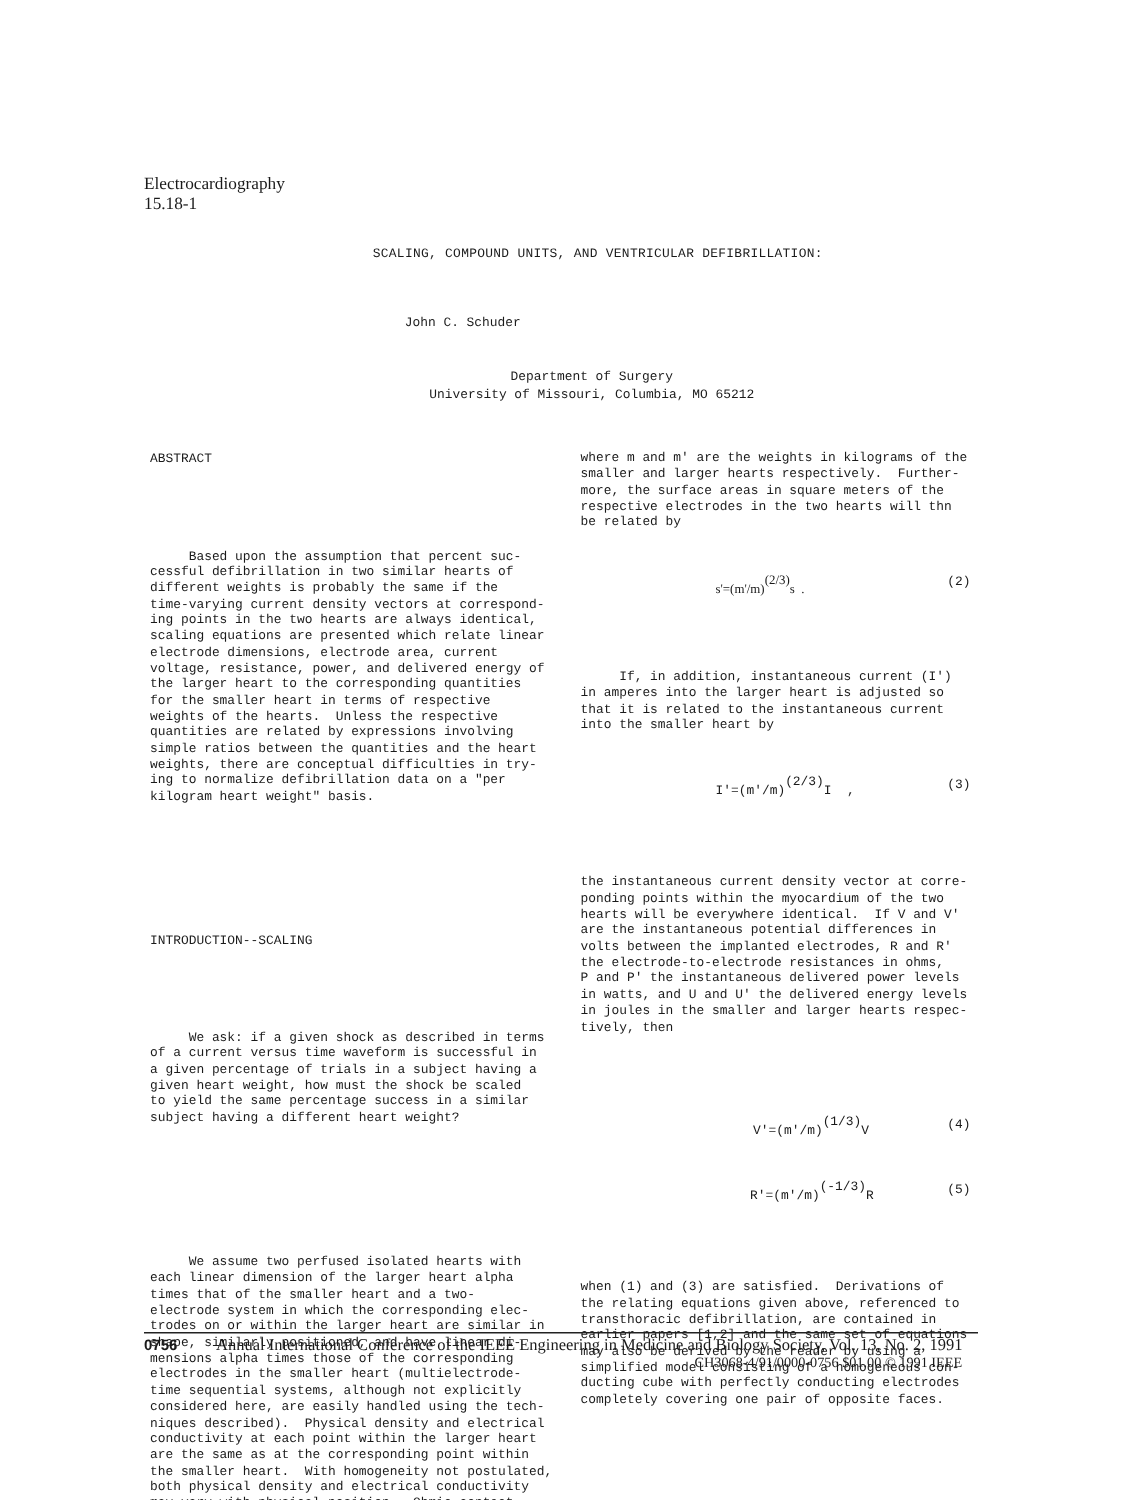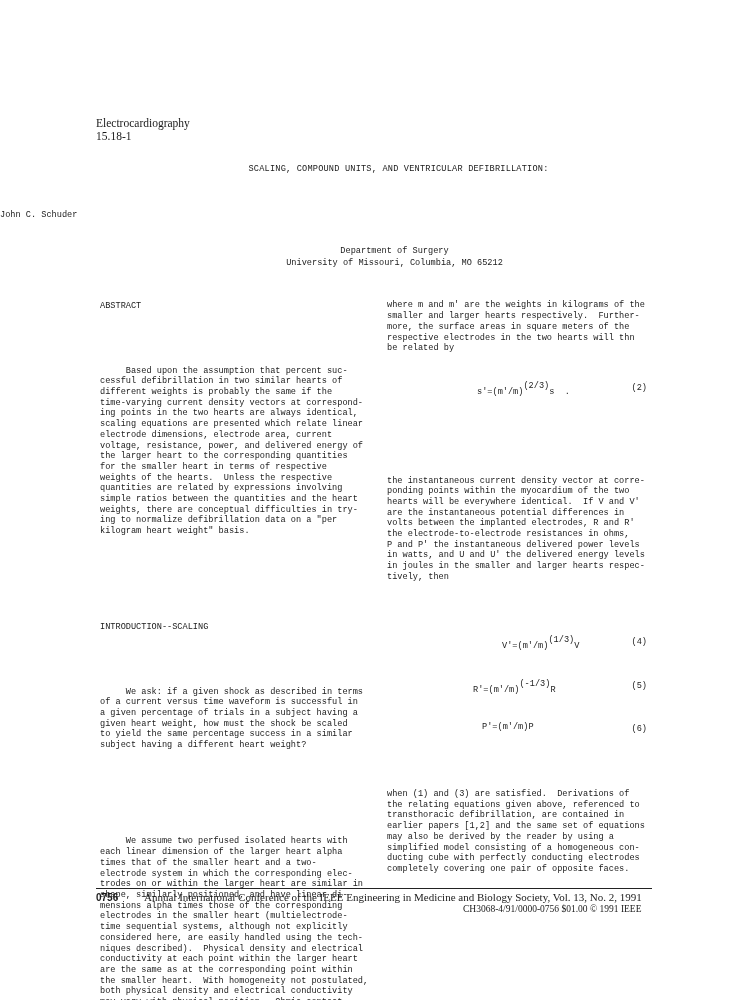--- a/index.html
+++ b/index.html
@@ -9,7 +9,7 @@
   .abs { position:absolute; }
   .category { left:96px; top:117px; font-size:11.5px; line-height:13px; }
   .title { left:0; width:755px; top:163px; text-align:center; font-size:8.6px; line-height:12px; letter-spacing:0.2px;padding-left:21px; }
-  .author { left:0; width:617px; top:210px; text-align:left; font-size:8.6px; }
+  .author { left:0; width:617px; top:210px; text-align:center; font-size:8.6px; }
   .affil { left:0; width:755px; top:246px; text-align:center; font-size:8.6px; line-height:11.5px;margin-left:17px; }
   .col { position:absolute; font-size:8.6px; line-height:10.7px; white-space:pre; }
   .col-left { left:100px; top:280px; width:280px; }

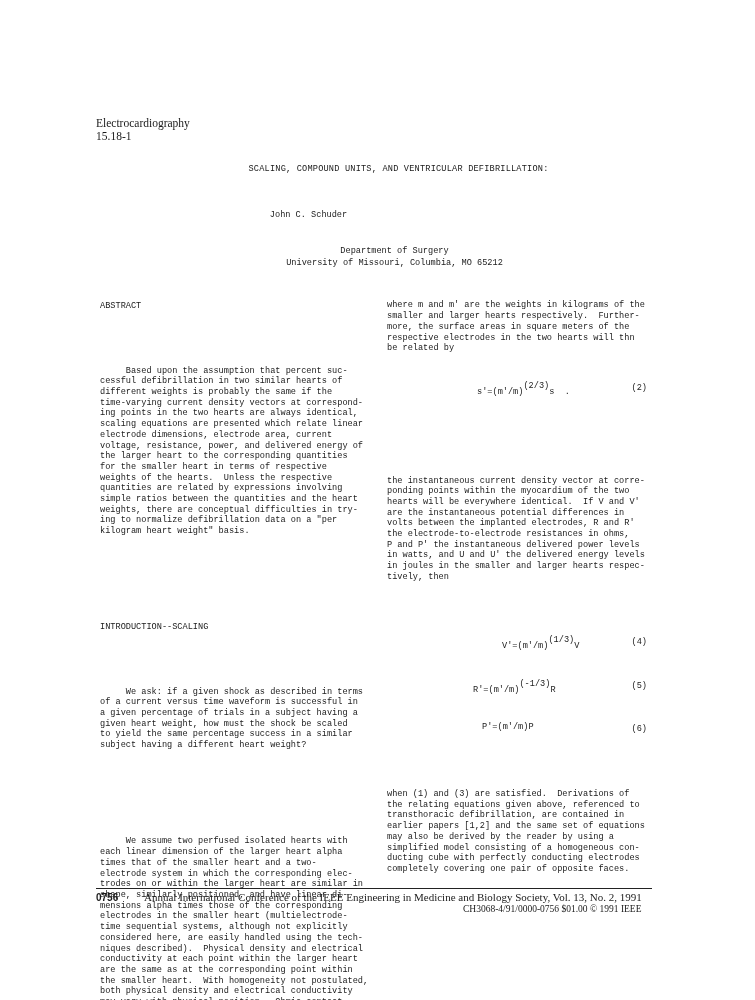--- a/index.html
+++ b/index.html
@@ -106,7 +106,7 @@
 respective electrodes in the two hearts will thn
 be related by</span>
   <span class="eq">
-    <span class="expr" style="left:90px;"><span>s'=(m'/m)</span><sup>(2/3)</sup><span>s  .</span></span>
+    <span class="expr" style="left:90px;font-family:Liberation Serif, serif;"><span>s'=(m'/m)</span><sup>(2/3)</sup><span>s  .</span></span>
     <span class="num">(2)</span>
   </span>
   <span class="gap" style="height:6px"></span>

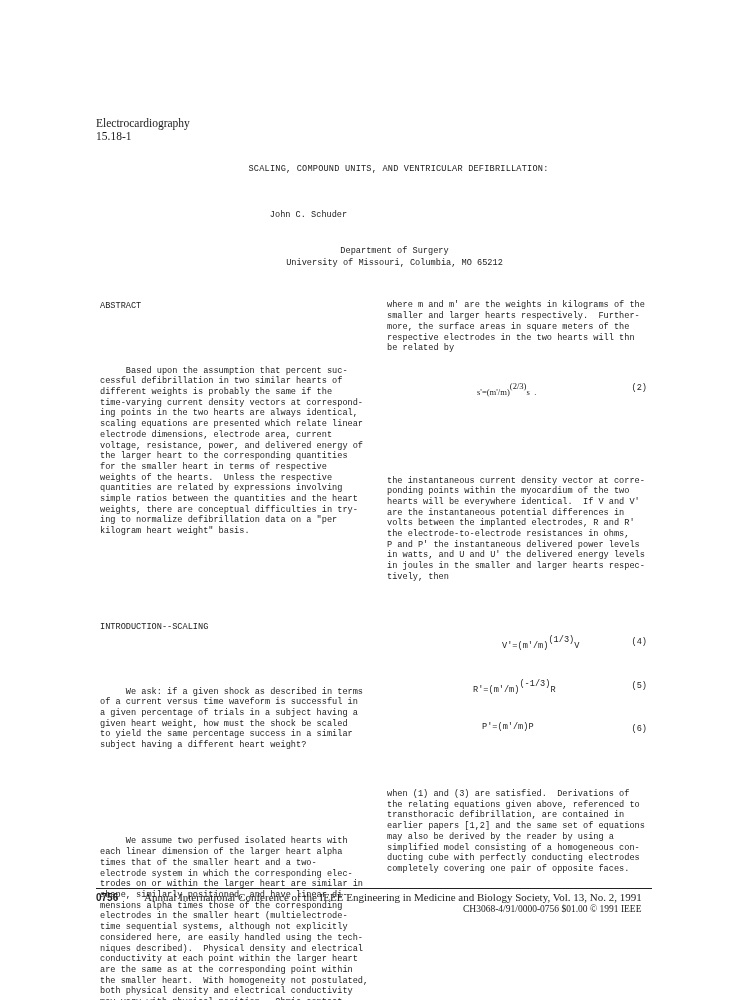--- a/index.html
+++ b/index.html
@@ -110,6 +110,10 @@
     <span class="num">(2)</span>
   </span>
   <span class="gap" style="height:6px"></span>
+  <span class="para">     If, in addition, instantaneous current (I')
+in amperes into the larger heart is adjusted so
+that it is related to the instantaneous current
+into the smaller heart by</span>
   <span class="gap" style="height:8px"></span>
   <span class="para">the instantaneous current density vector at corre-
 ponding points within the myocardium of the two

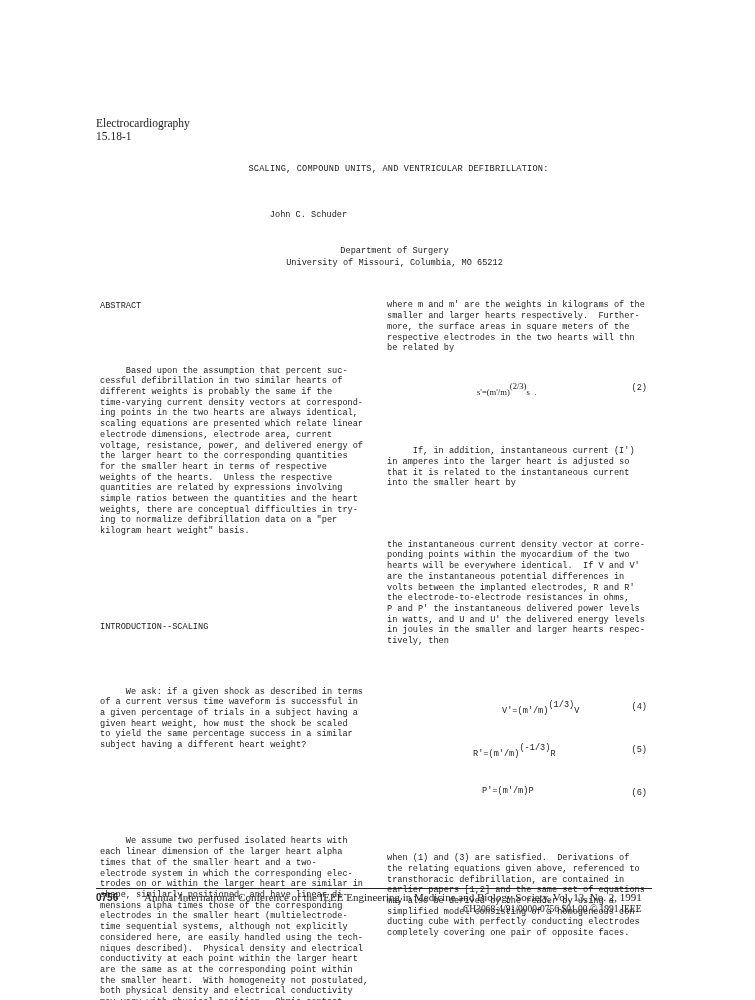--- a/index.html
+++ b/index.html
@@ -114,6 +114,10 @@
 in amperes into the larger heart is adjusted so
 that it is related to the instantaneous current
 into the smaller heart by</span>
+  <span class="eq">
+    <span class="expr" style="left:90px;"><span>I'=(m'/m)</span><sup>(2/3)</sup><span>I  ,</span></span>
+    <span class="num">(3)</span>
+  </span>
   <span class="gap" style="height:8px"></span>
   <span class="para">the instantaneous current density vector at corre-
 ponding points within the myocardium of the two

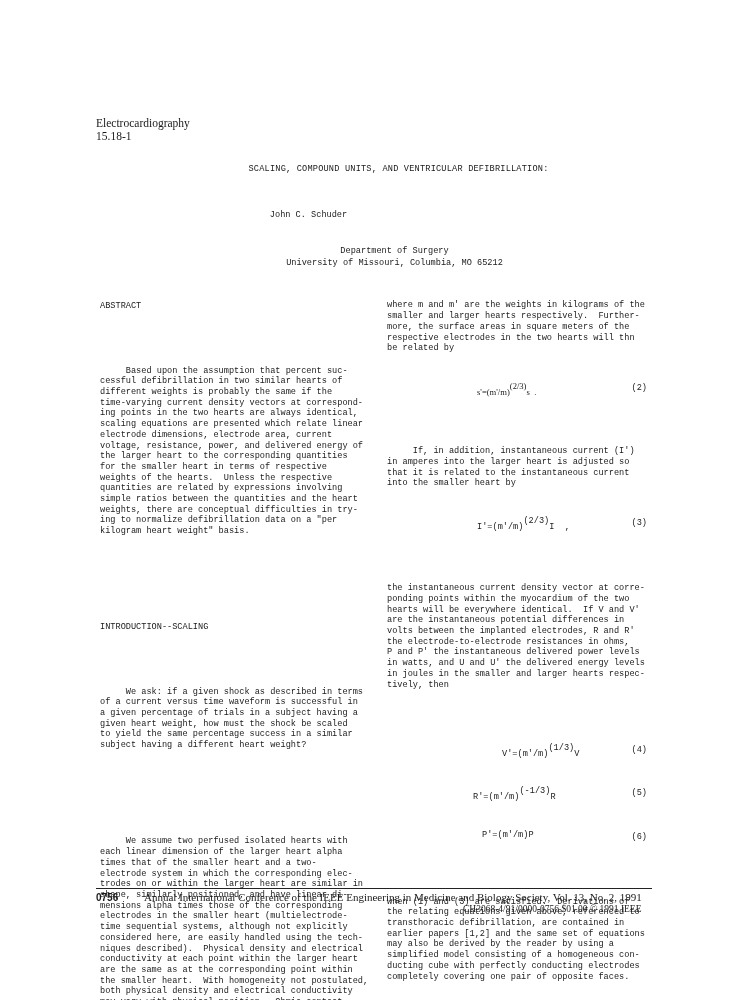--- a/index.html
+++ b/index.html
@@ -135,7 +135,7 @@
     <span class="num">(4)</span>
   </span>
   <span class="eq">
-    <span class="expr" style="left:86px;text-align:center;"><span>R'=(m'/m)</span><sup>(-1/3)</sup><span>R</span></span>
+    <span class="expr" style="left:113px;text-align:center;"><span>R'=(m'/m)</span><sup>(-1/3)</sup><span>R</span></span>
     <span class="num">(5)</span>
   </span>
   <span class="eq">

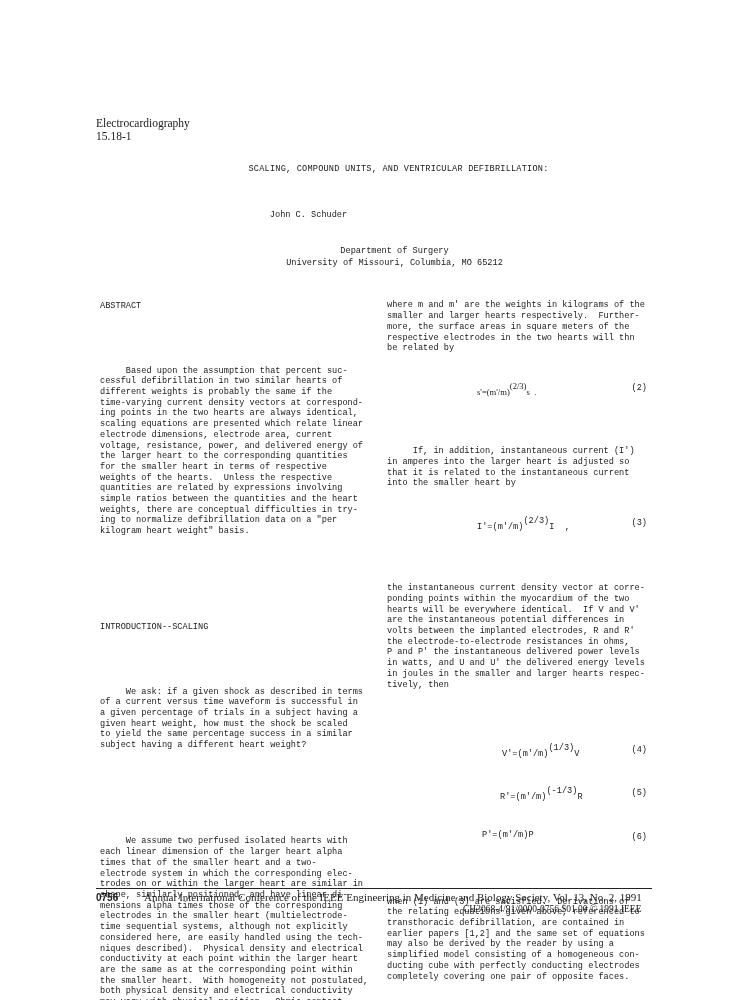--- a/index.html
+++ b/index.html
@@ -138,10 +138,6 @@
     <span class="expr" style="left:113px;text-align:center;"><span>R'=(m'/m)</span><sup>(-1/3)</sup><span>R</span></span>
     <span class="num">(5)</span>
   </span>
-  <span class="eq">
-    <span class="expr" style="left:95px;"><span>P'=(m'/m)P</span></span>
-    <span class="num">(6)</span>
-  </span>
   <span class="gap" style="height:8px"></span>
   <span class="para">when (1) and (3) are satisfied.  Derivations of
 the relating equations given above, referenced to

